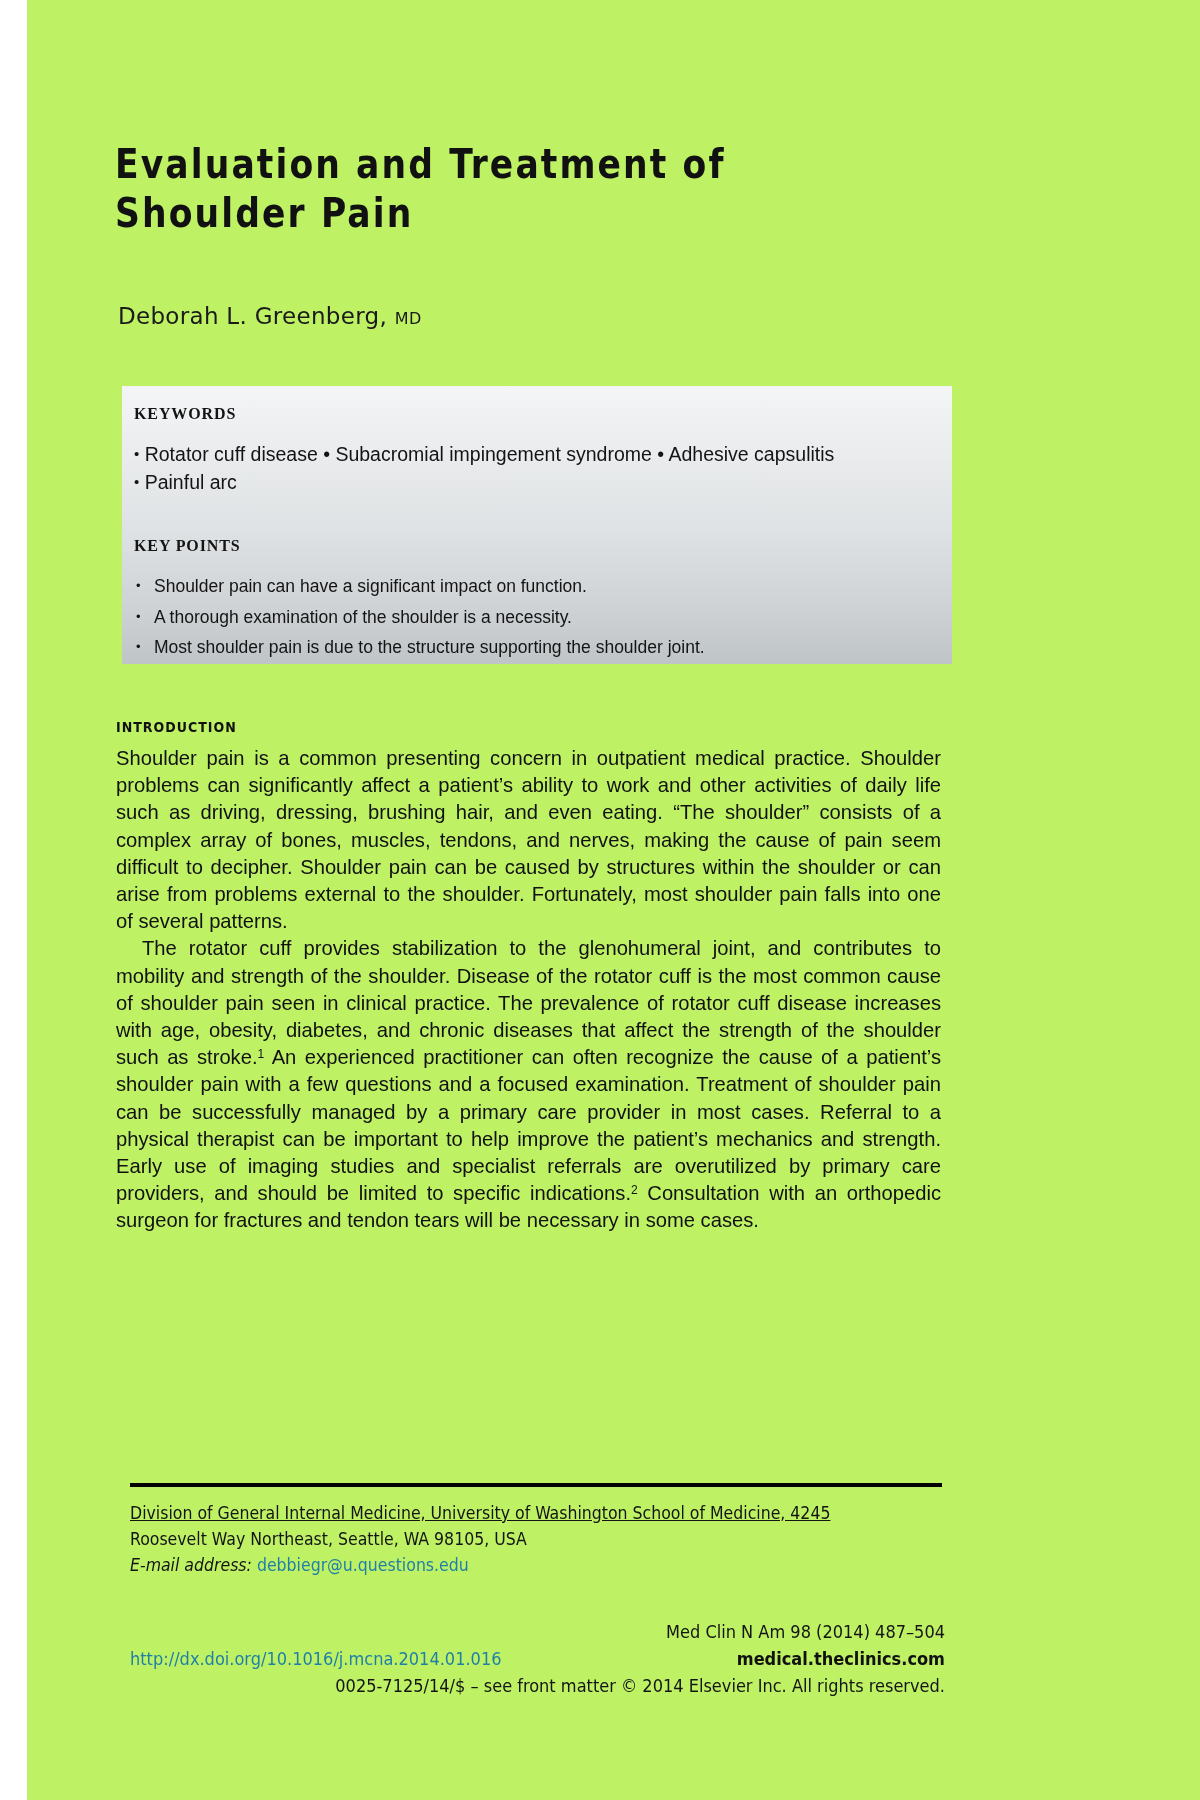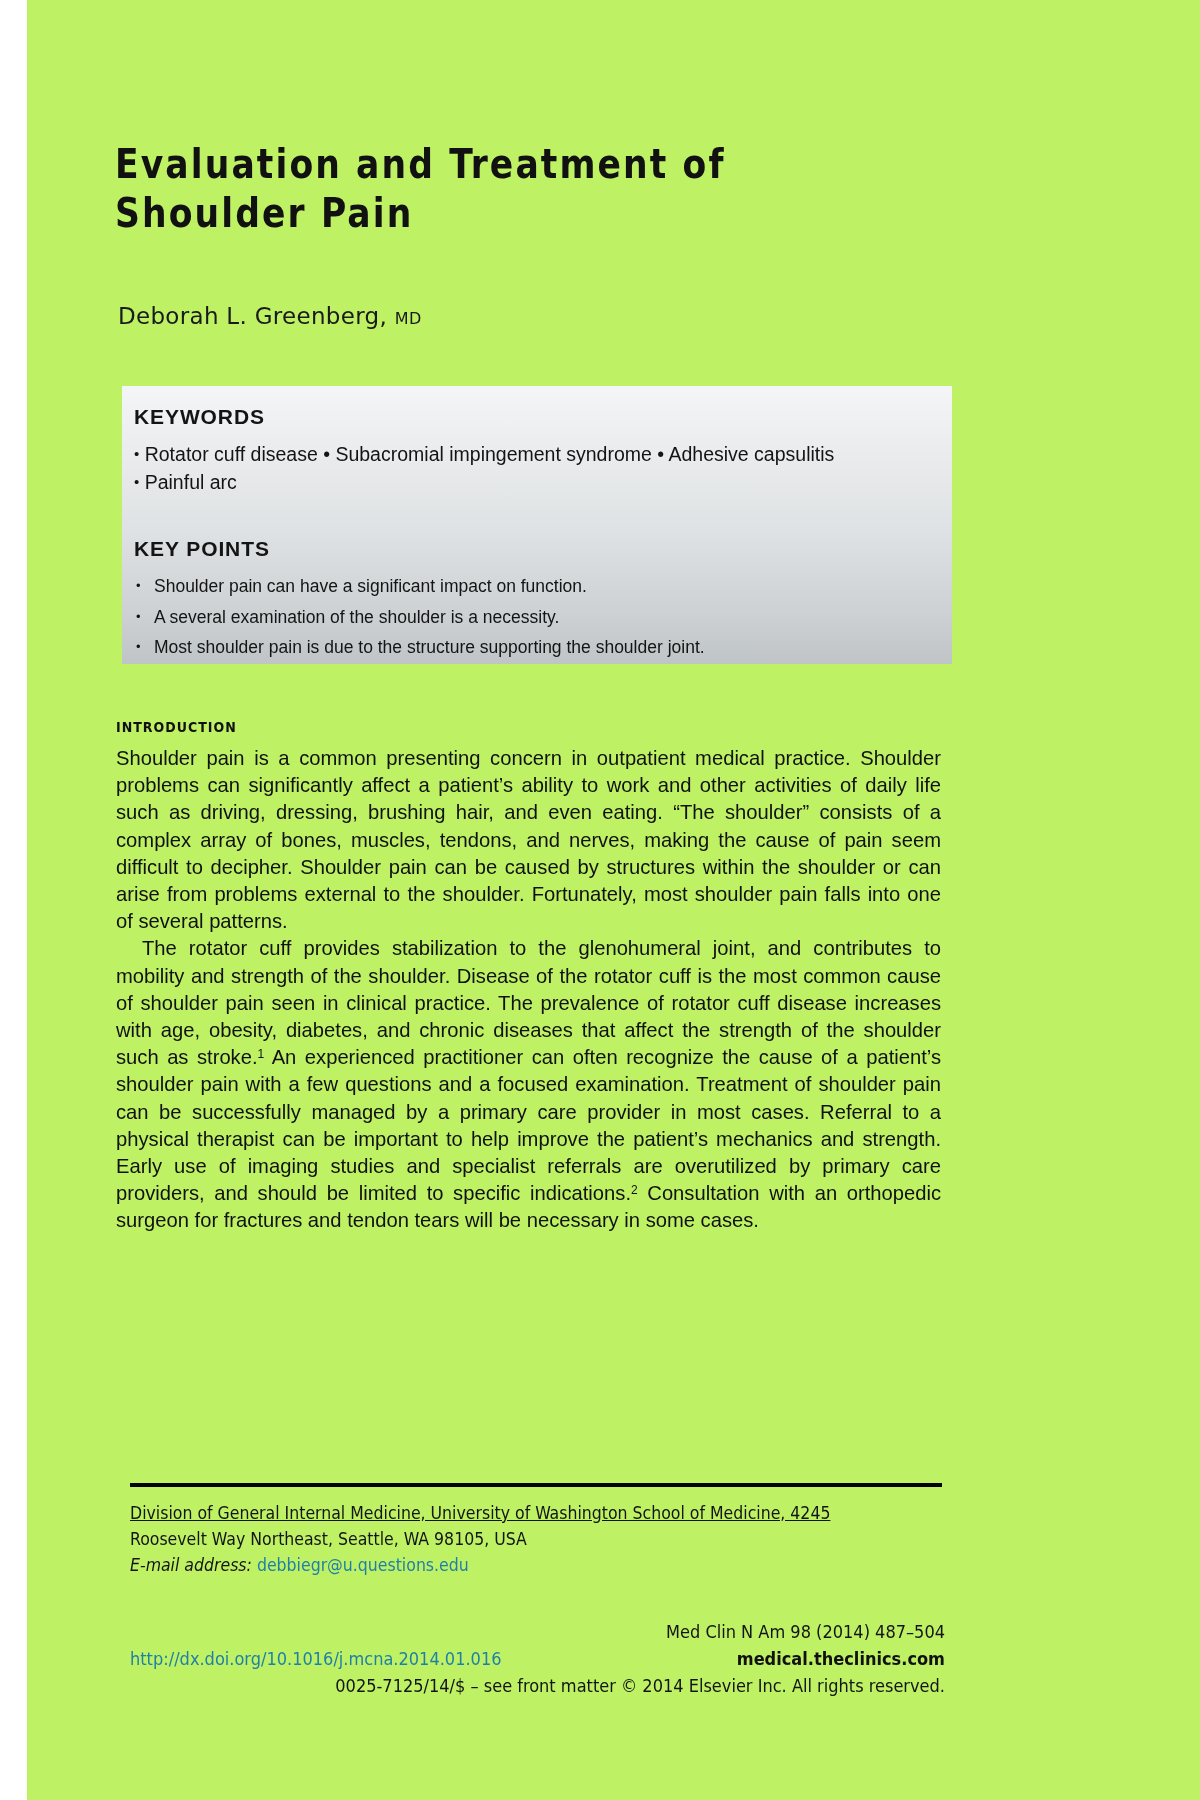--- a/index.html
+++ b/index.html
@@ -73,9 +73,9 @@
 
   .kb-heading {
     position: absolute;
-    font-family: Liberation Sans, sans-serif;
-    font-weight: 700;
-    font-size: 21px;
+    font-family: Liberation Serif, serif;
+    font-weight: 700;
+    font-size: 16px;
     letter-spacing: 0.9px;
     color: #141414;
     white-space: nowrap;

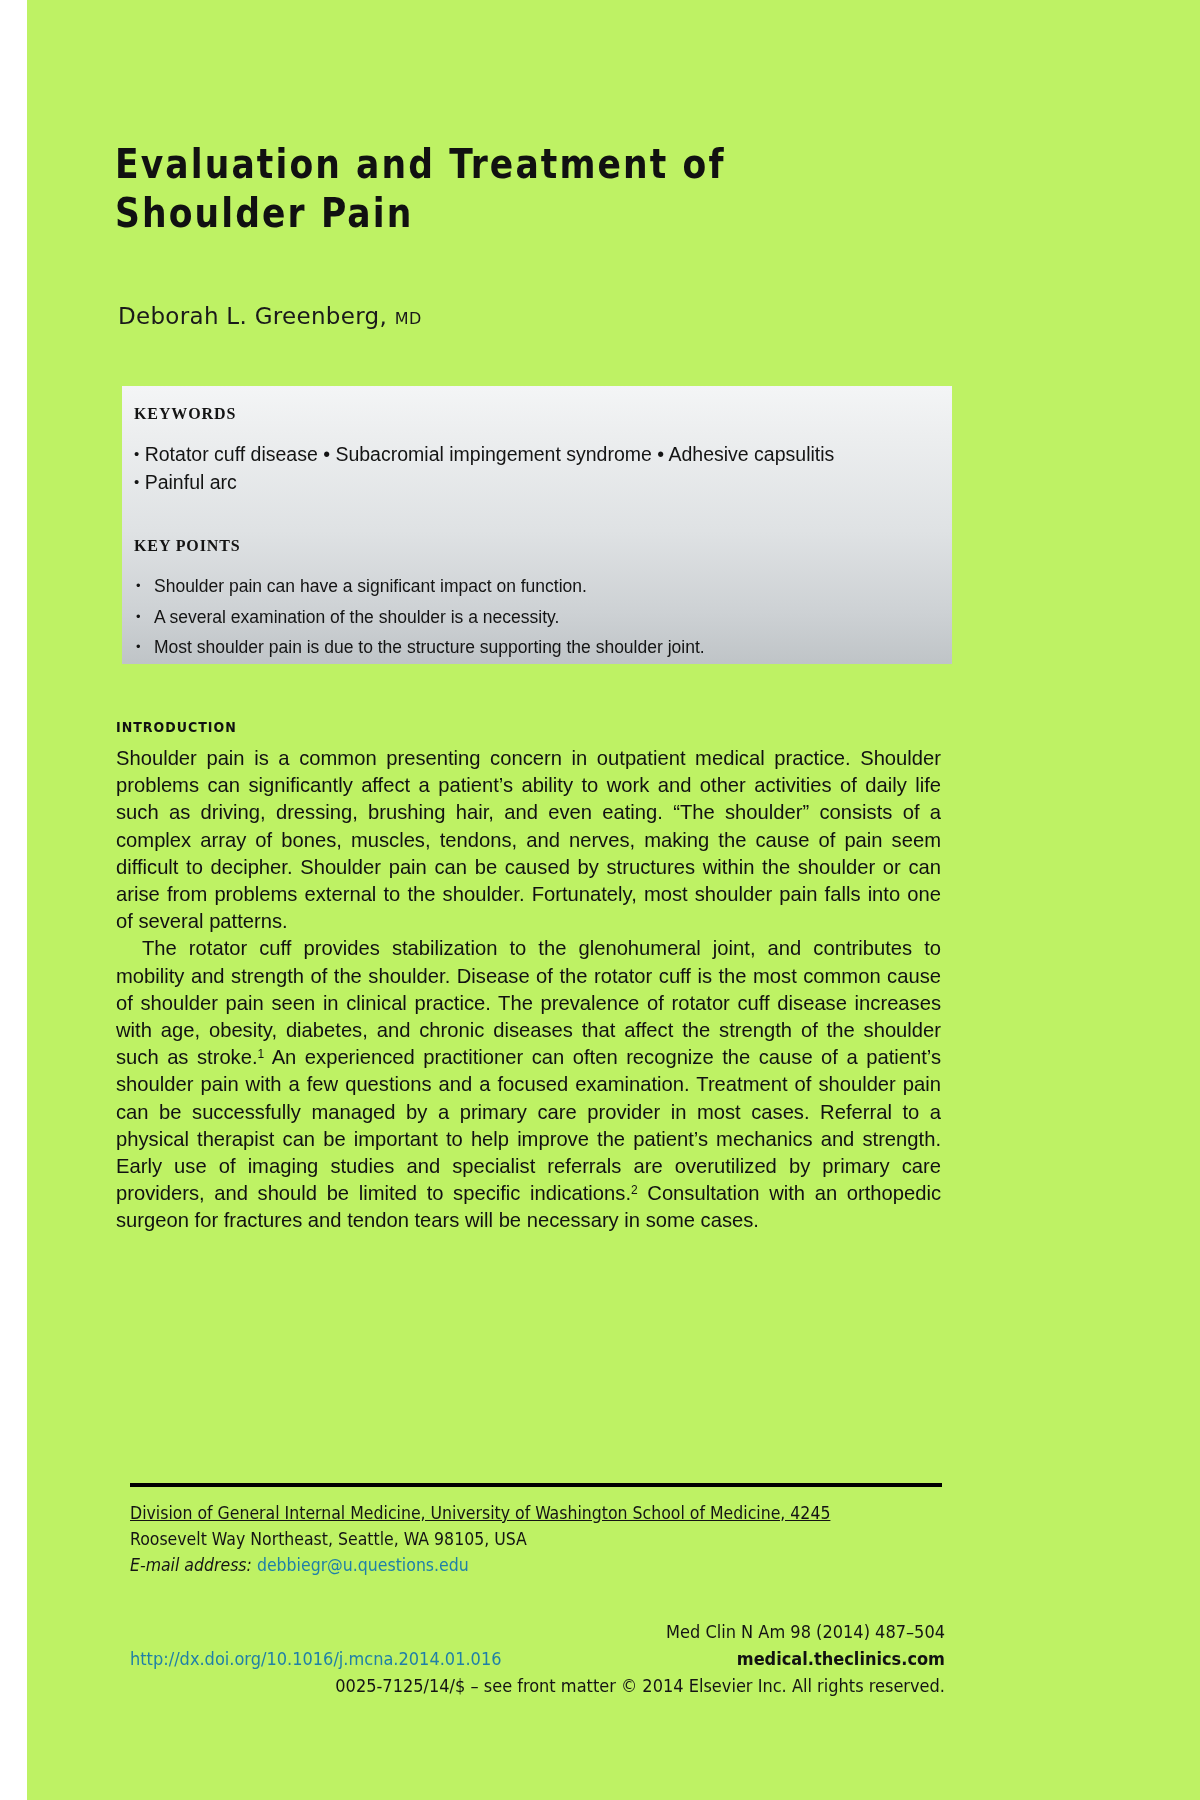--- a/index.html
+++ b/index.html
@@ -225,7 +225,7 @@
 
       <div class="kp-list">
         <span class="kp-item"><span class="dot">•</span><span>Shoulder pain can have a significant impact on function.</span></span>
-        <span class="kp-item"><span class="dot">•</span><span>A several examination of the shoulder is a necessity.</span></span>
+        <span class="kp-item"><span class="dot">•</span><span>A thorough examination of the shoulder is a necessity.</span></span>
         <span class="kp-item"><span class="dot">•</span><span>Most shoulder pain is due to the structure supporting the shoulder joint.</span></span>
       </div>
 

